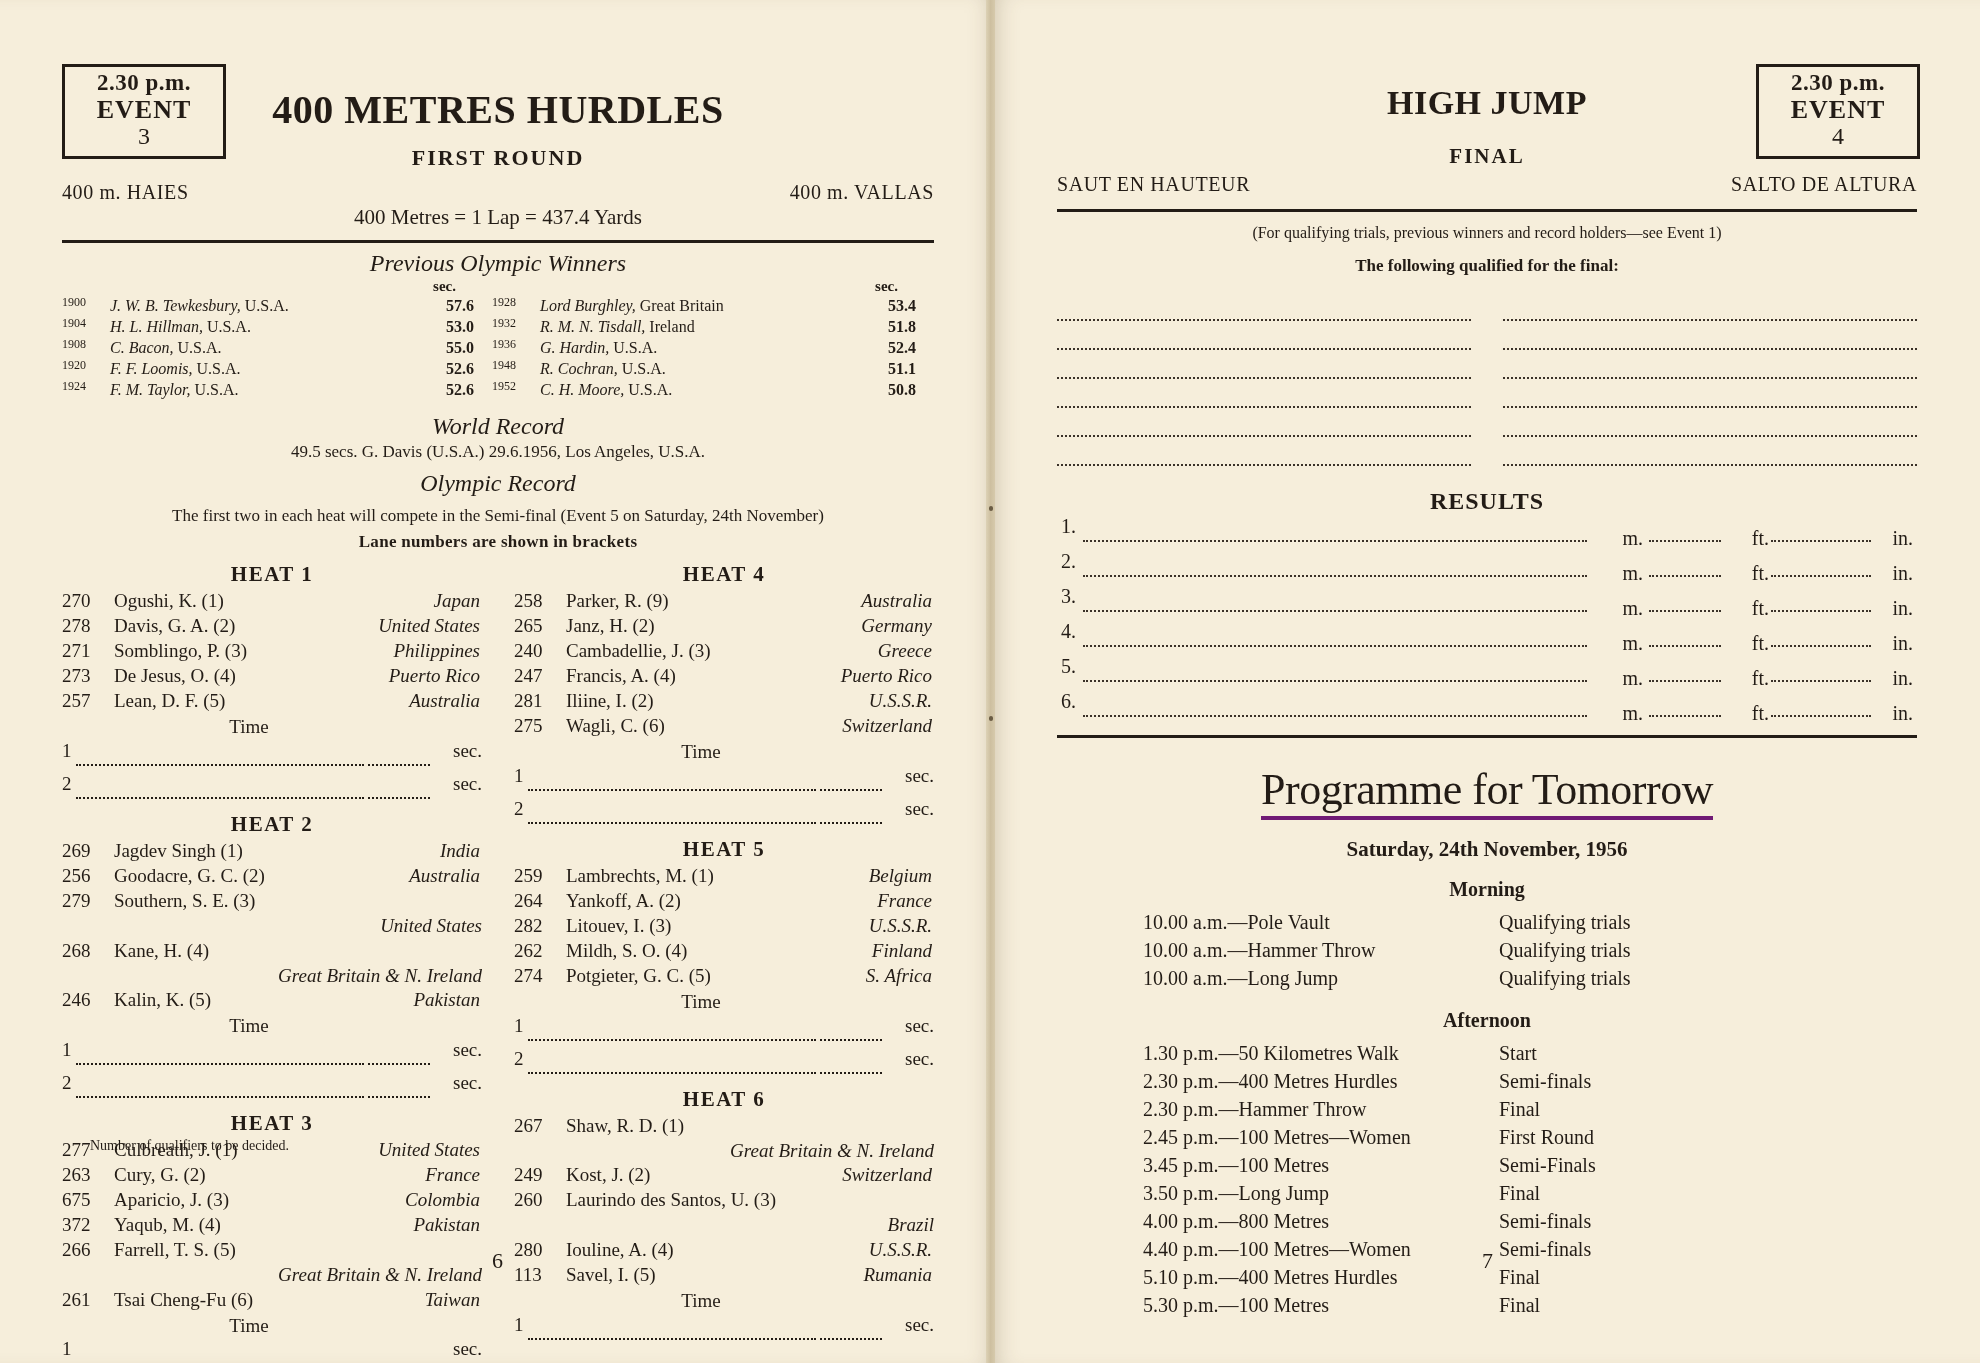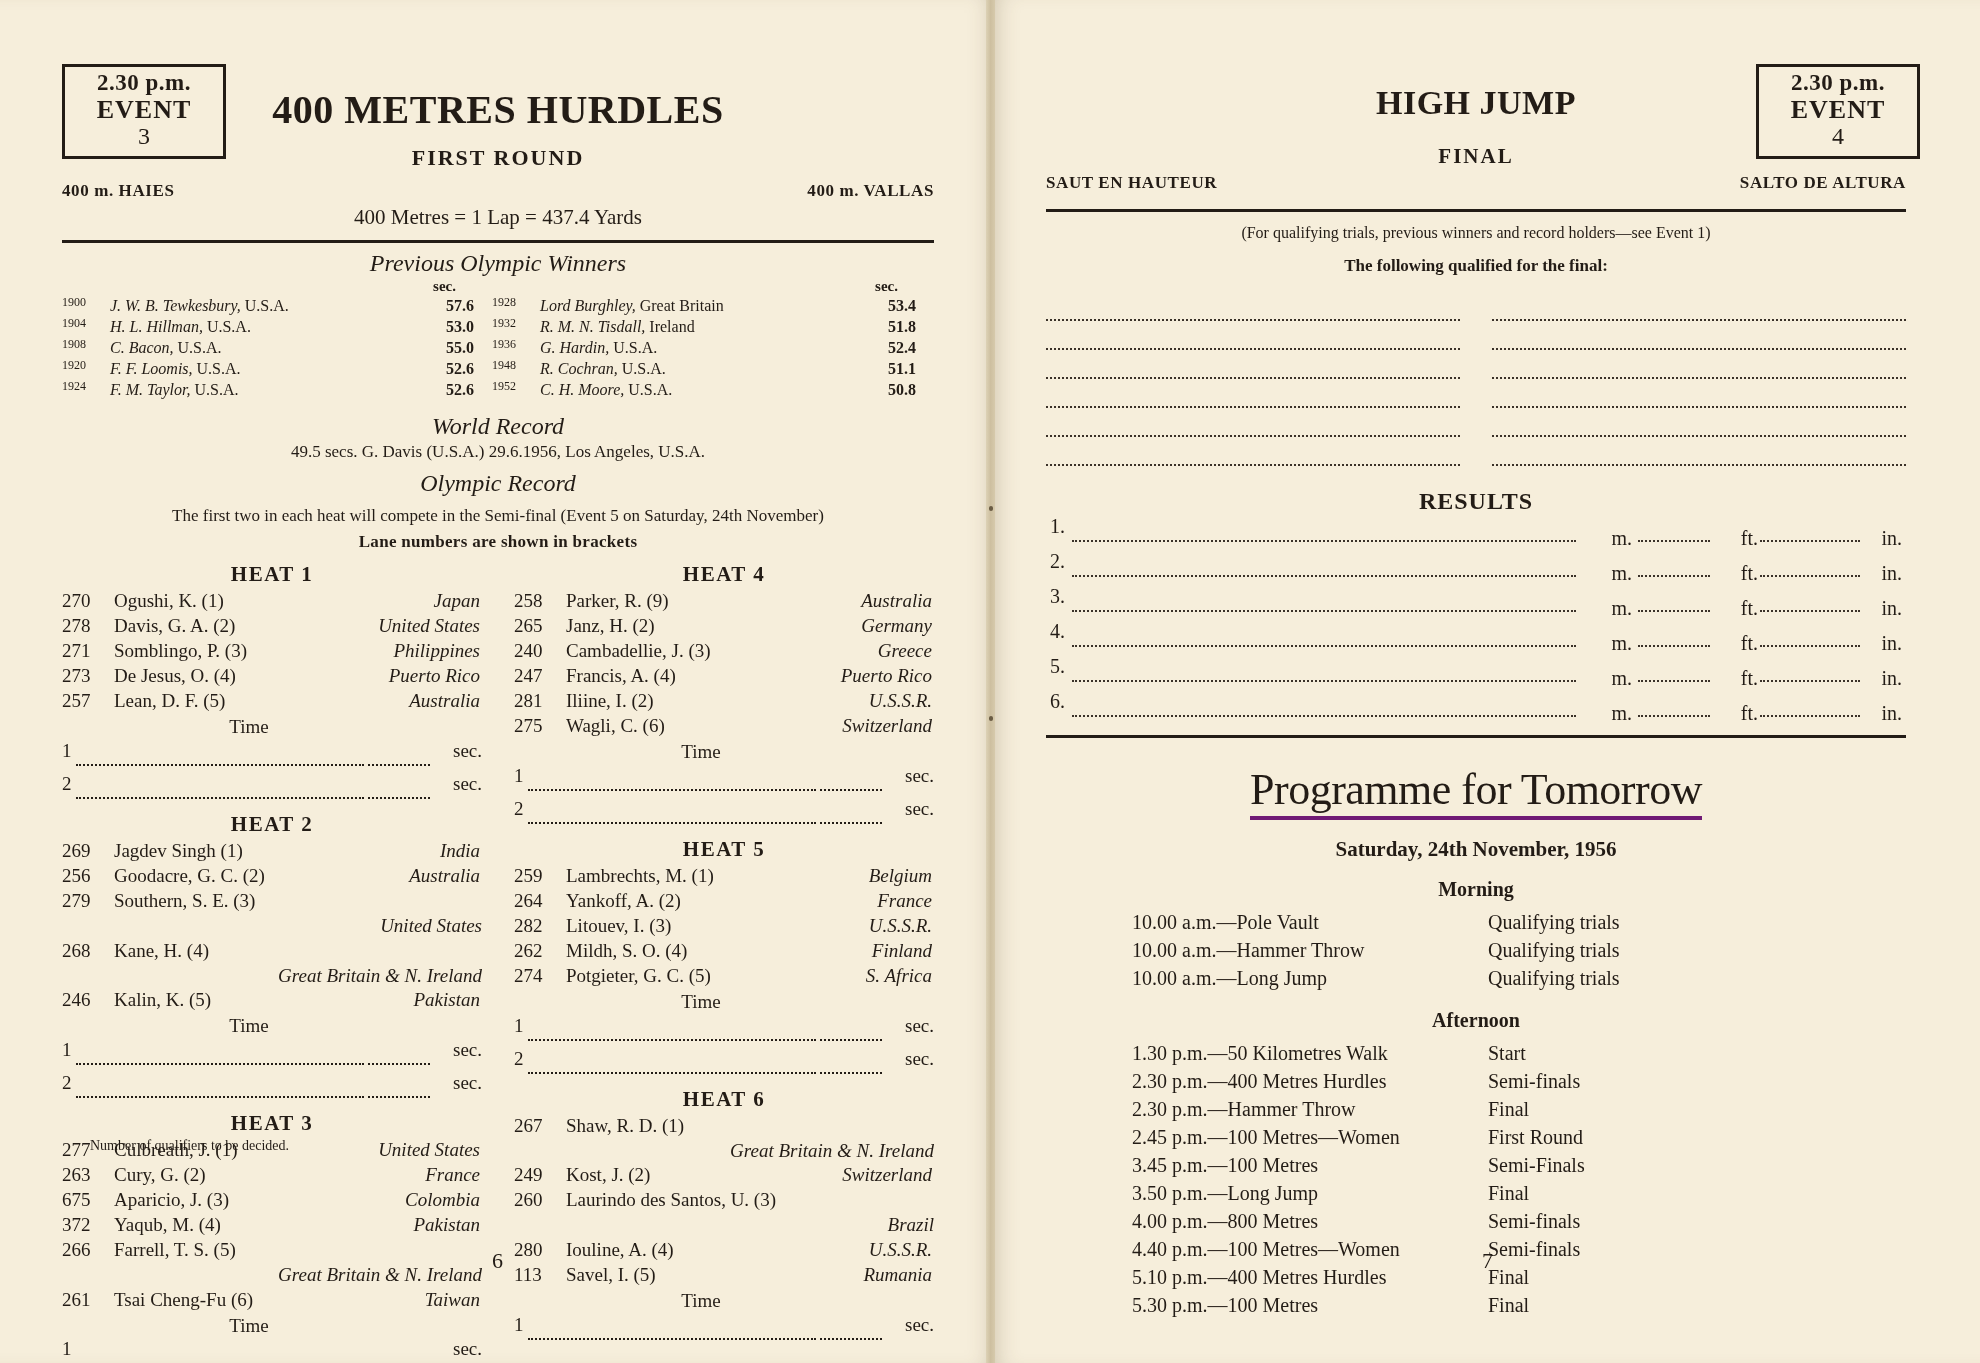--- a/index.html
+++ b/index.html
@@ -75,7 +75,7 @@
   .pageno{position:absolute;font-size:22px;width:100%;text-align:center;}
 
   
-  .rp{position:absolute;left:51px;top:0;width:860px;}
+  .rp{position:absolute;left:62px;top:0;width:860px;}
   .hjtitle{font-size:34px;font-weight:bold;text-align:center;letter-spacing:.5px;margin-top:84px;}
   .finalw{font-size:21px;font-weight:bold;letter-spacing:2px;text-align:center;margin-top:22px;}
   .qualnote{font-size:16px;text-align:center;margin-top:12px;}

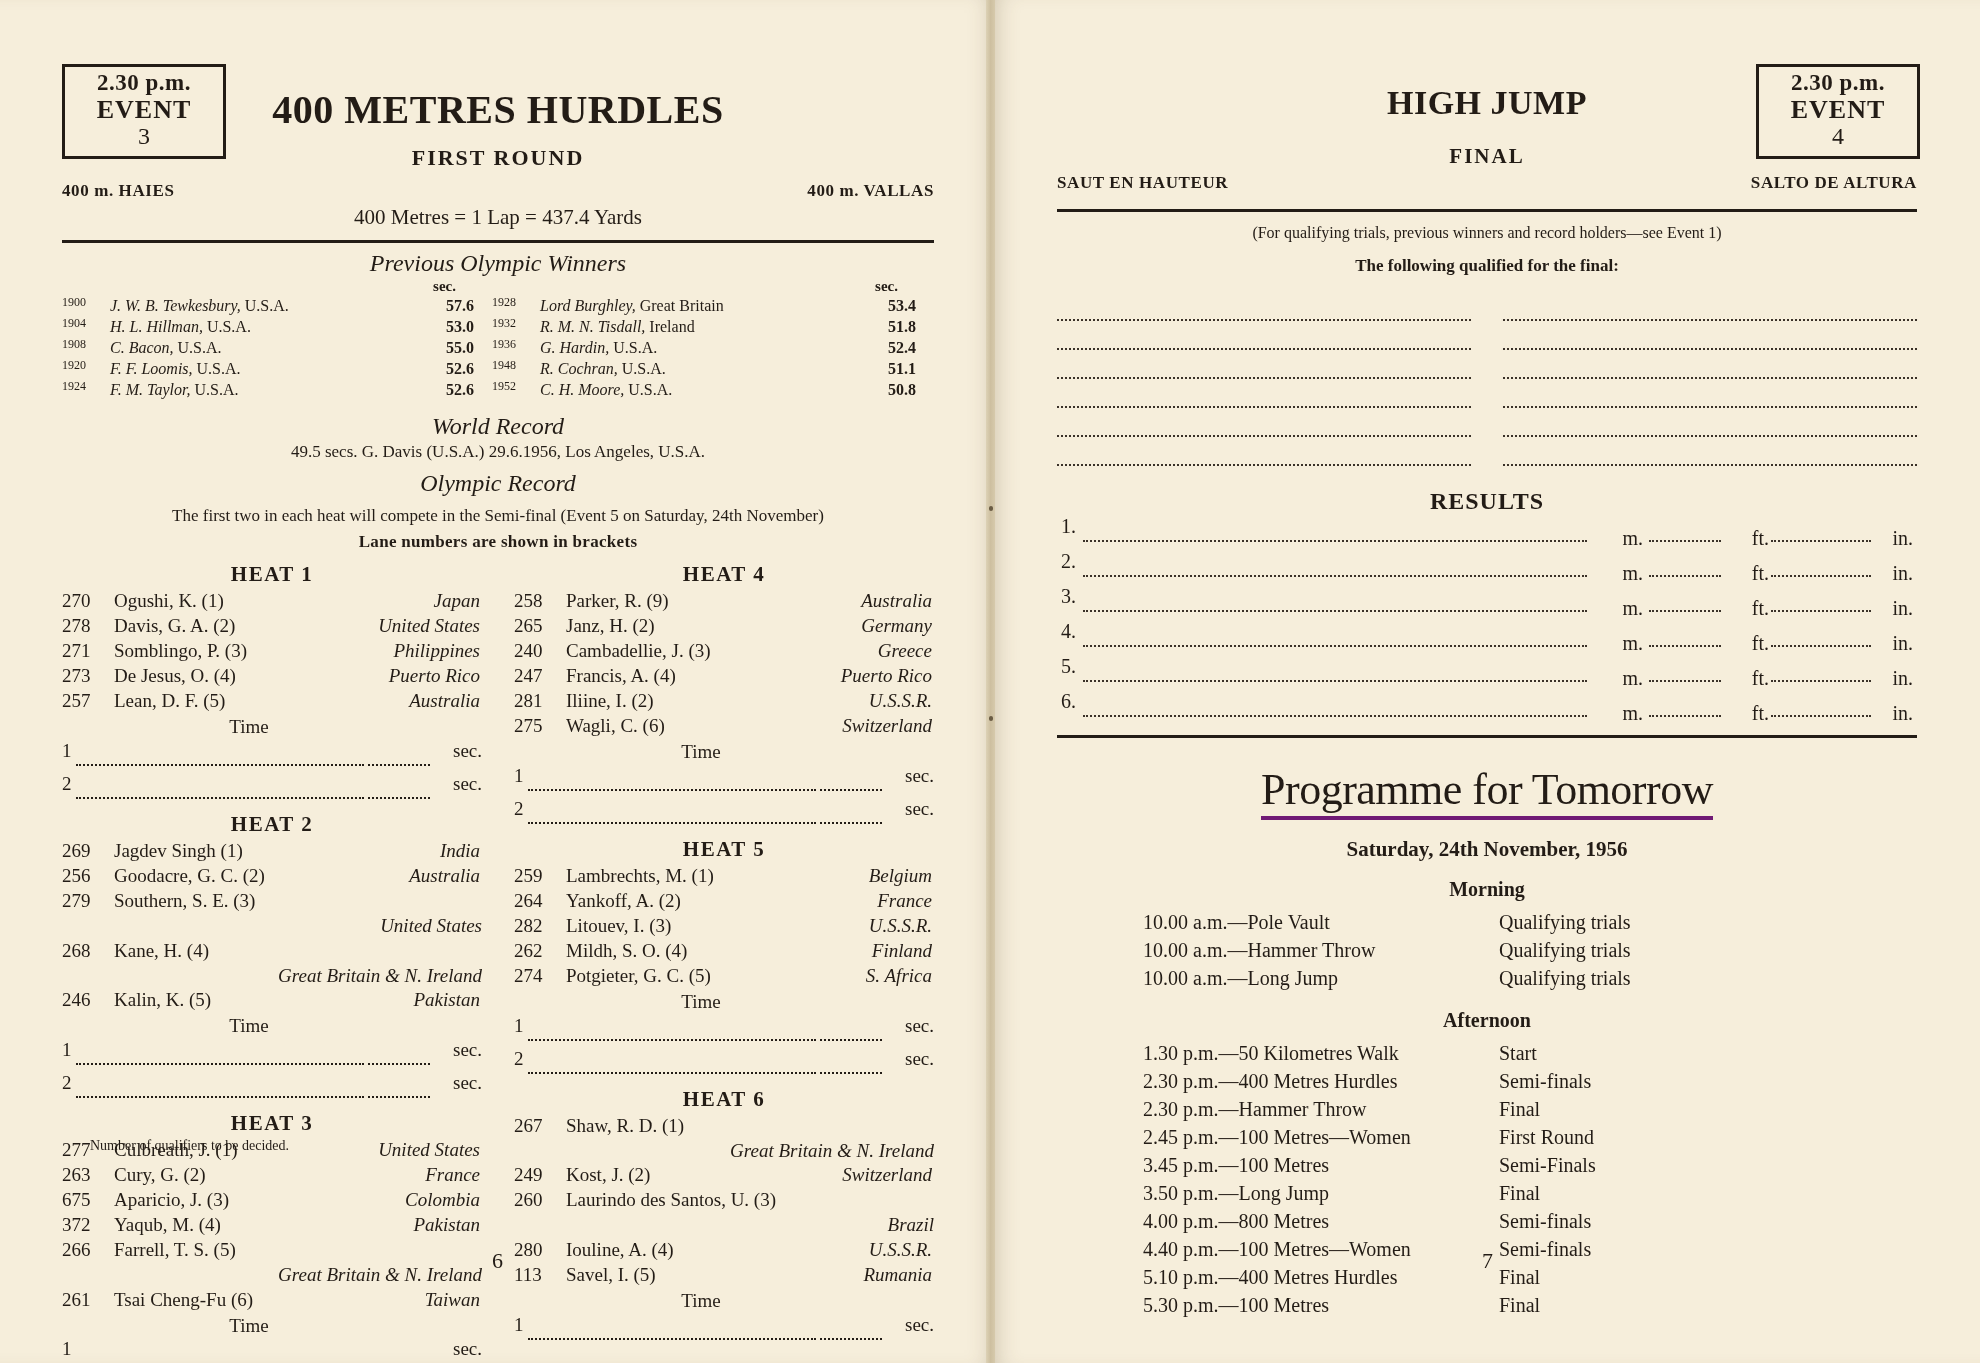--- a/index.html
+++ b/index.html
@@ -33,7 +33,7 @@
   .bigtitle{font-size:40px;font-weight:bold;letter-spacing:.5px;text-align:center;
     font-family:"Liberation Serif",serif;}
   .round{font-size:22px;font-weight:bold;letter-spacing:2px;text-align:center;margin-top:12px;}
-  .langrow{position:relative;height:28px;margin-top:10px;font-size:17px;font-weight:bold;letter-spacing:.6px;}
+  .langrow{position:relative;height:28px;margin-top:10px;font-size:20px;font-weight:normal;letter-spacing:.6px;}
   .langrow .l{position:absolute;left:0;}
   .langrow .r{position:absolute;right:0;}
   .conv{font-size:21px;text-align:center;margin-top:-4px;}

